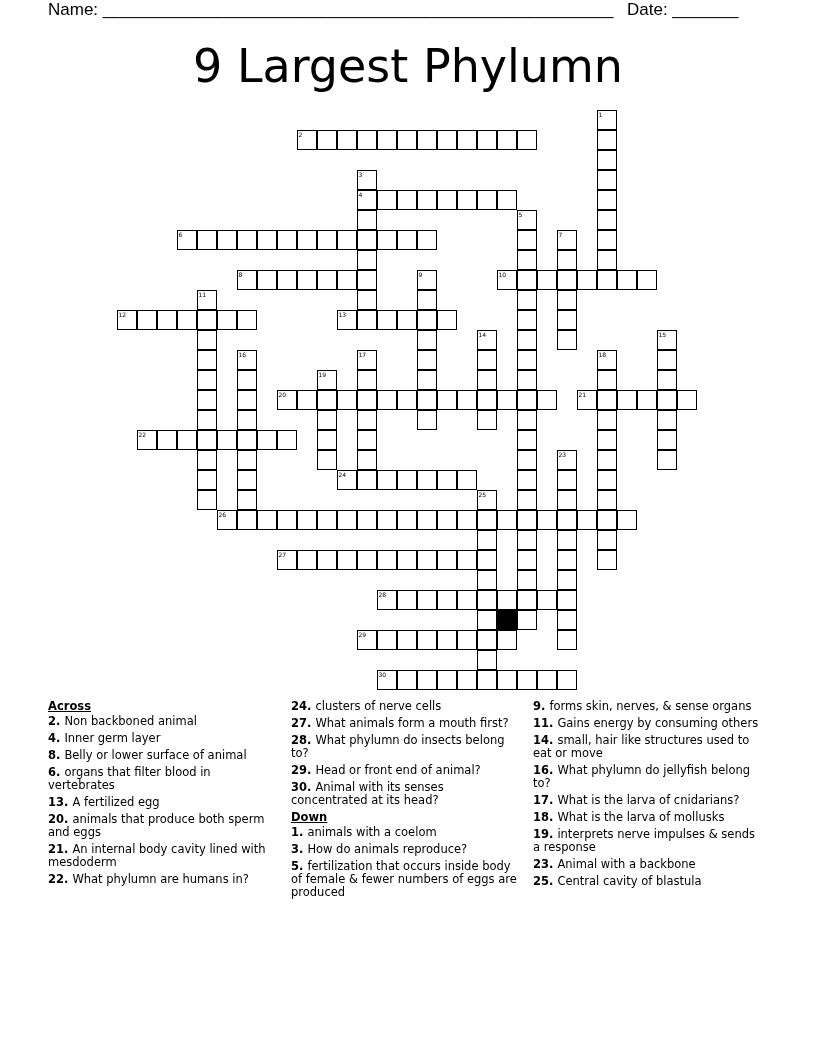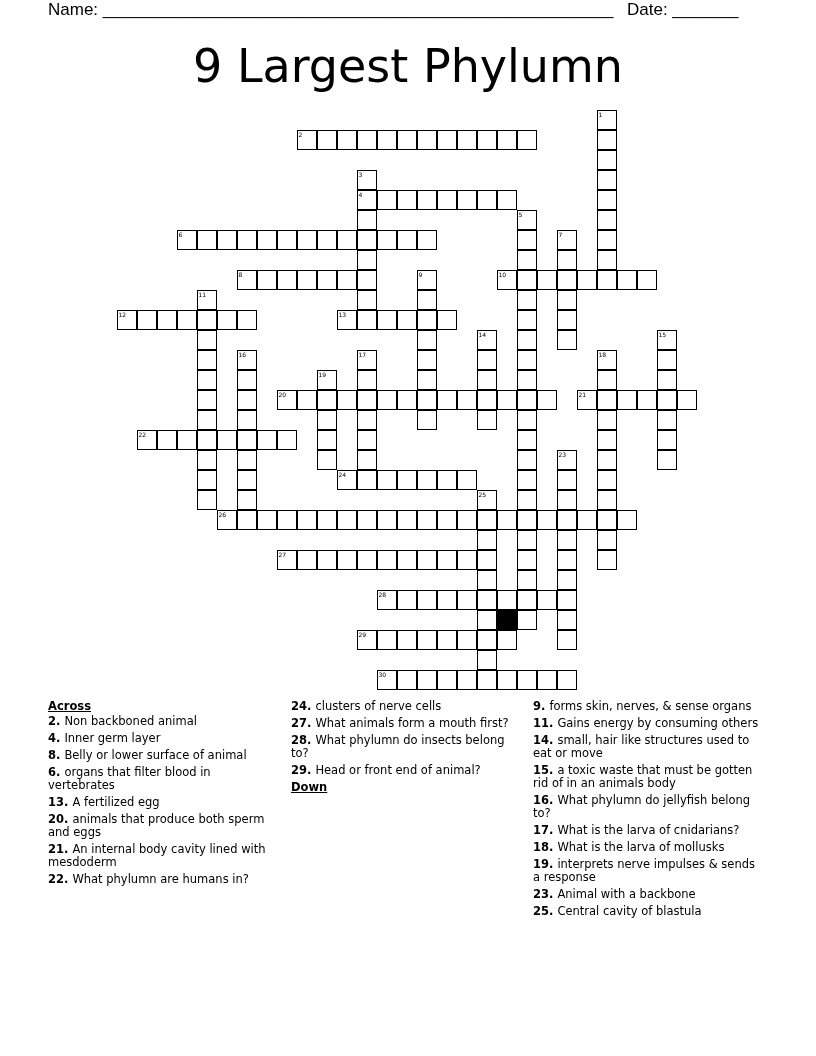--- a/index.html
+++ b/index.html
@@ -370,7 +370,6 @@
       <div class="clue"><b>9. </b>forms skin, nerves, &amp; sense organs</div>
       <div class="clue"><b>11. </b>Gains energy by consuming others</div>
       <div class="clue"><b>14. </b>small, hair like structures used to eat or move</div>
-      <div class="clue"><b>15. </b>a toxic waste that must be gotten rid of in an animals body</div>
       <div class="clue"><b>16. </b>What phylumn do jellyfish belong to?</div>
       <div class="clue"><b>17. </b>What is the larva of cnidarians?</div>
       <div class="clue"><b>18. </b>What is the larva of mollusks</div>

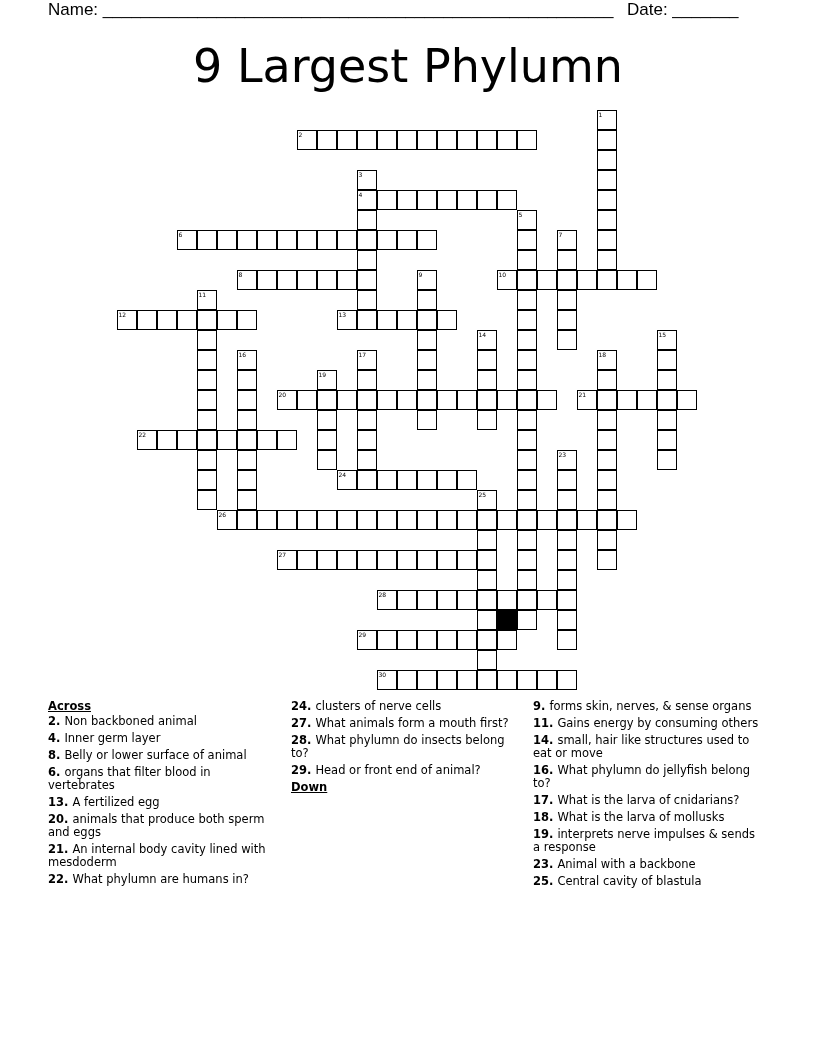--- a/index.html
+++ b/index.html
@@ -362,6 +362,7 @@
       <div class="clue"><b>27. </b>What animals form a mouth first?</div>
       <div class="clue"><b>28. </b>What phylumn do insects belong to?</div>
       <div class="clue"><b>29. </b>Head or front end of animal?</div>
+      <div class="clue"><b>30. </b>Animal with its senses concentrated at its head?</div>
     </div>
   <div class="hdr">Down</div>
 </div>

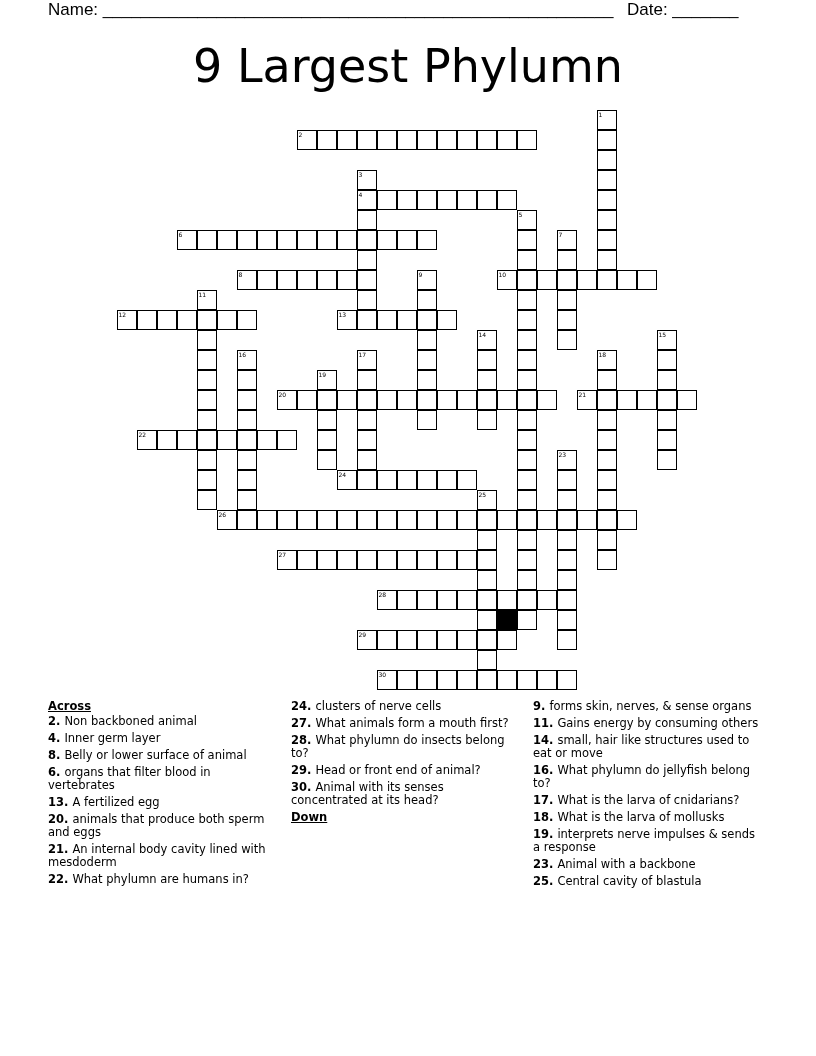--- a/index.html
+++ b/index.html
@@ -365,6 +365,11 @@
       <div class="clue"><b>30. </b>Animal with its senses concentrated at its head?</div>
     </div>
   <div class="hdr">Down</div>
+  <div id="c2d">
+      <div class="clue"><b>1. </b>animals with a coelom</div>
+      <div class="clue"><b>3. </b>How do animals reproduce?</div>
+      <div class="clue"><b>5. </b>fertilization that occurs inside body of female &amp; fewer numbers of eggs are produced</div>
+    </div>
 </div>
 <div class="clues col3">
   <div id="c3">

